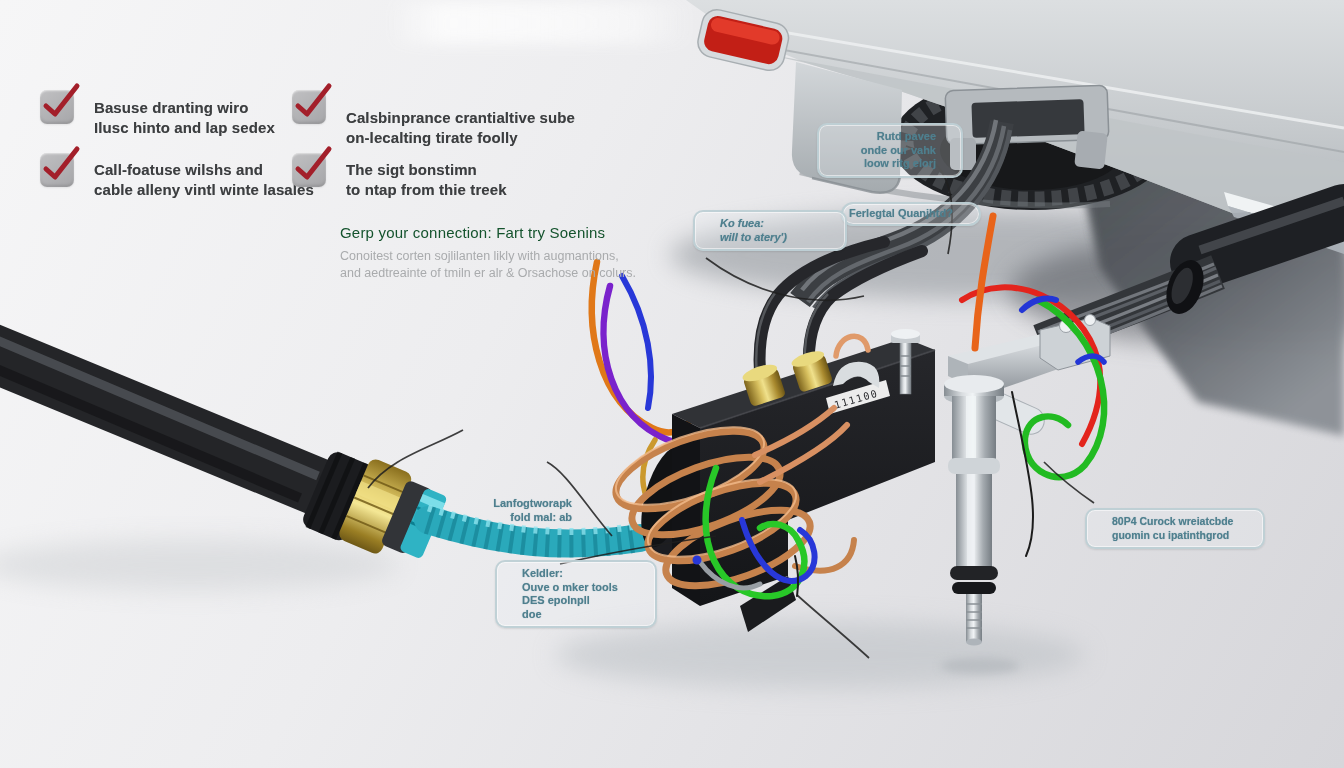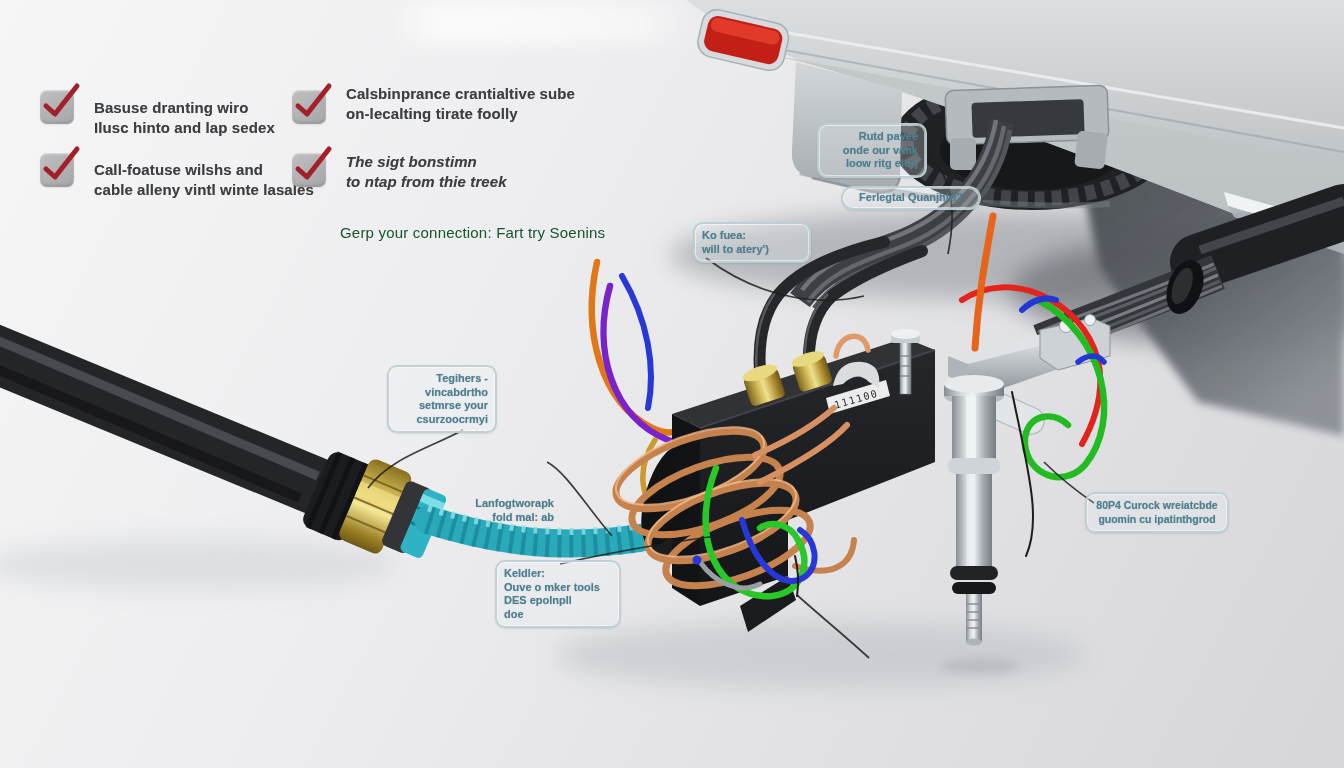--- a/index.html
+++ b/index.html
@@ -347,7 +347,7 @@
         <polyline points="8,26 17,34 39,6" fill="none" stroke="#a31f2a" stroke-width="5" stroke-linecap="round" stroke-linejoin="round"></polyline>
         </svg>
     </div>
-    <div class="chk-text" style="left:346px;top:84px;">
+    <div class="chk-text" style="left:346px;top:108px;">
       <div>Calsbinprance crantialtive sube</div>
         <div>on-lecalting tirate foolly</div>
     </div>

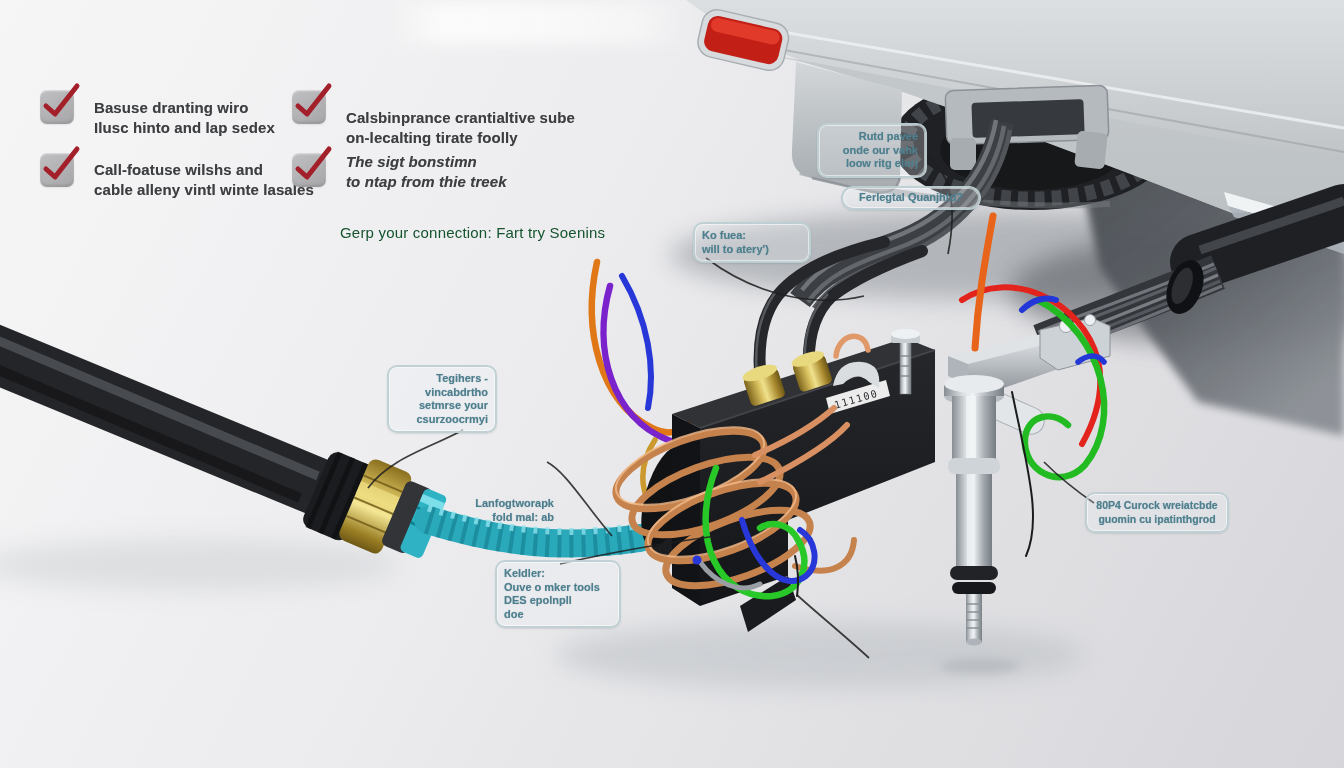--- a/index.html
+++ b/index.html
@@ -28,7 +28,7 @@
   .bubble{
     position:absolute;color:#4e7f8e;font-size:11px;font-weight:700;line-height:13.5px;
     border:2px solid rgba(189,207,212,.95);border-radius:10px;
-    background:rgba(240,245,246,.25);padding:5px 7px;
+    background:rgba(240,245,246,.25);padding:5px 25px;
     box-shadow:0 1px 2px rgba(0,0,0,.10), inset 0 0 0 1px rgba(255,255,255,.55);
     text-shadow:0 0 1px rgba(78,127,142,.55);
   }

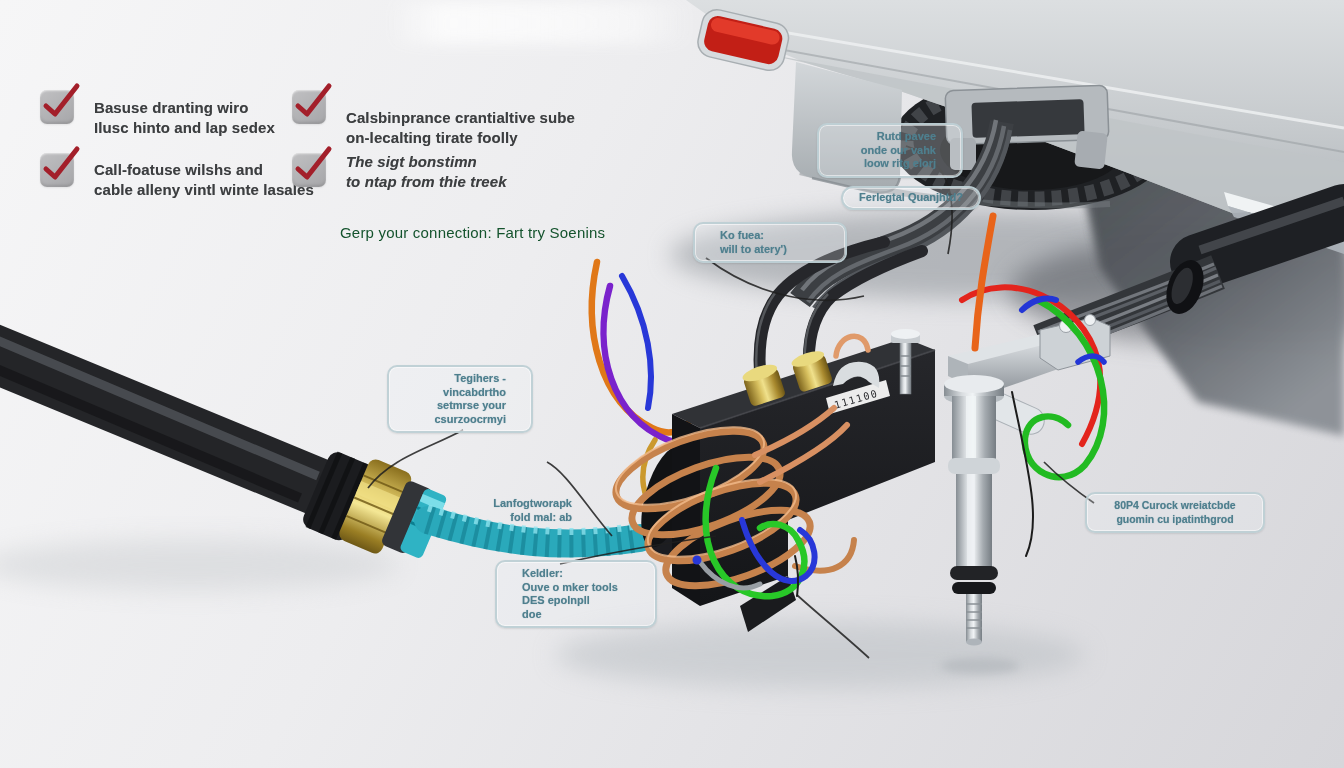--- a/index.html
+++ b/index.html
@@ -357,7 +357,7 @@
         <polyline points="8,26 17,34 39,6" fill="none" stroke="#a31f2a" stroke-width="5" stroke-linecap="round" stroke-linejoin="round"></polyline>
         </svg>
     </div>
-    <div class="chk-text" style="left:346px;top:152px;font-style:italic;">
+    <div class="chk-text" style="left:346px;top:160px;">
       <div>The sigt bonstimn</div>
         <div>to ntap from thie treek</div>
     </div>

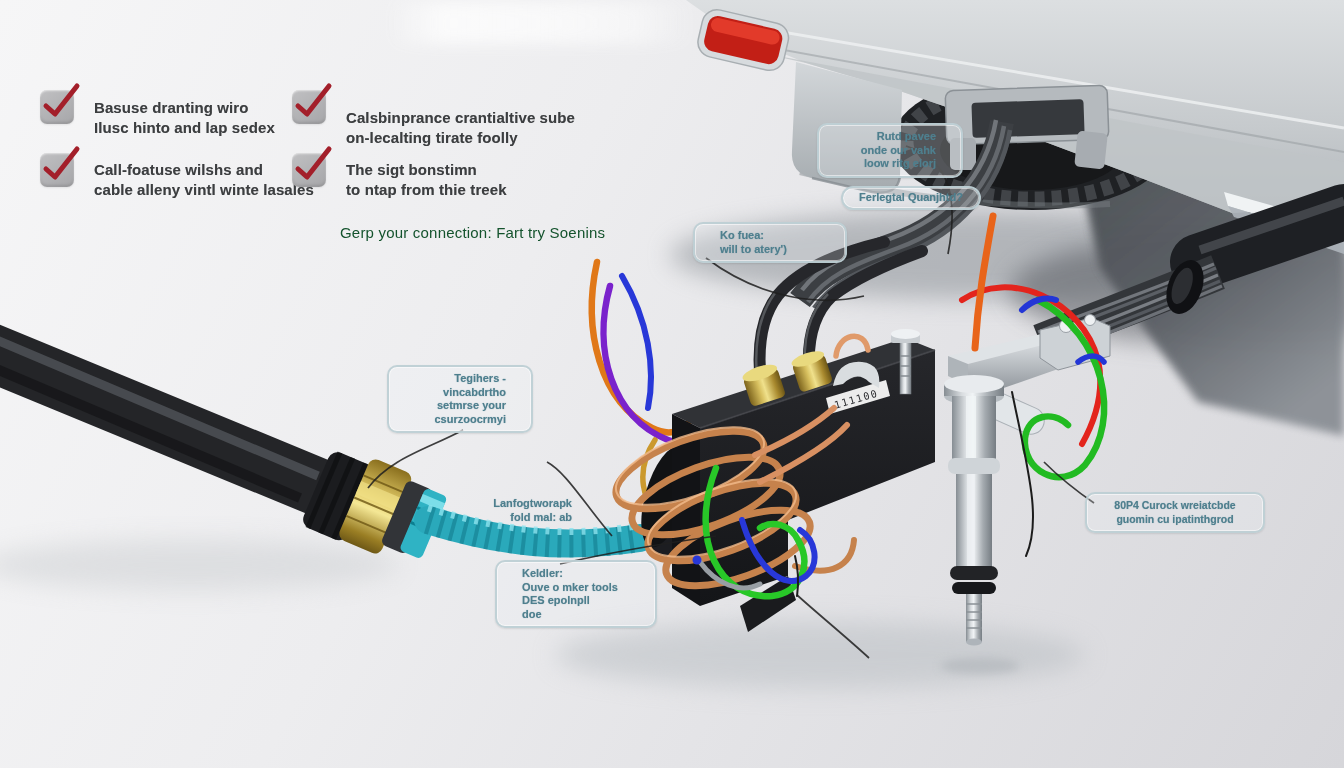--- a/index.html
+++ b/index.html
@@ -33,7 +33,7 @@
     text-shadow:0 0 1px rgba(78,127,142,.55);
   }
   .bubble.r{text-align:right;}
-  .bubble.c{text-align:center;}
+  .bubble.c{margin-top:16px;}
   .bubble.noborder{border:none;background:none;box-shadow:none;}
   
   .ghost{

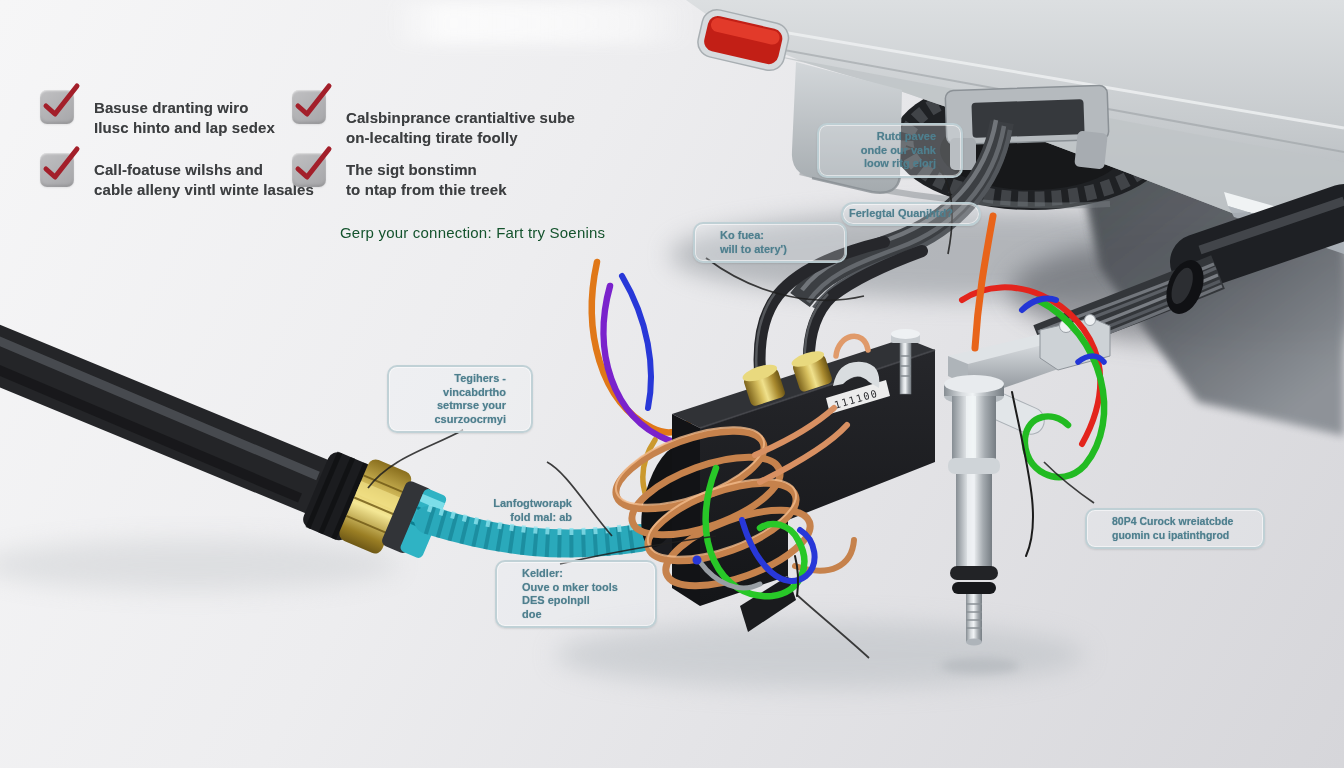--- a/index.html
+++ b/index.html
@@ -373,7 +373,7 @@
 
   <div class="bubble c" style="left:841px;top:186px;width:124px;padding:3px 6px;border-radius:13px;font-size:11px;">Ferlegtal Quanjhtd?</div>
 
-  <div class="bubble" style="left:693px;top:222px;width:100px;">
+  <div class="bubble" style="left:693px;top:210px;width:100px;font-style:italic;">
     <div>Ko fuea:</div>
     <div>will to atery')</div>
   </div>

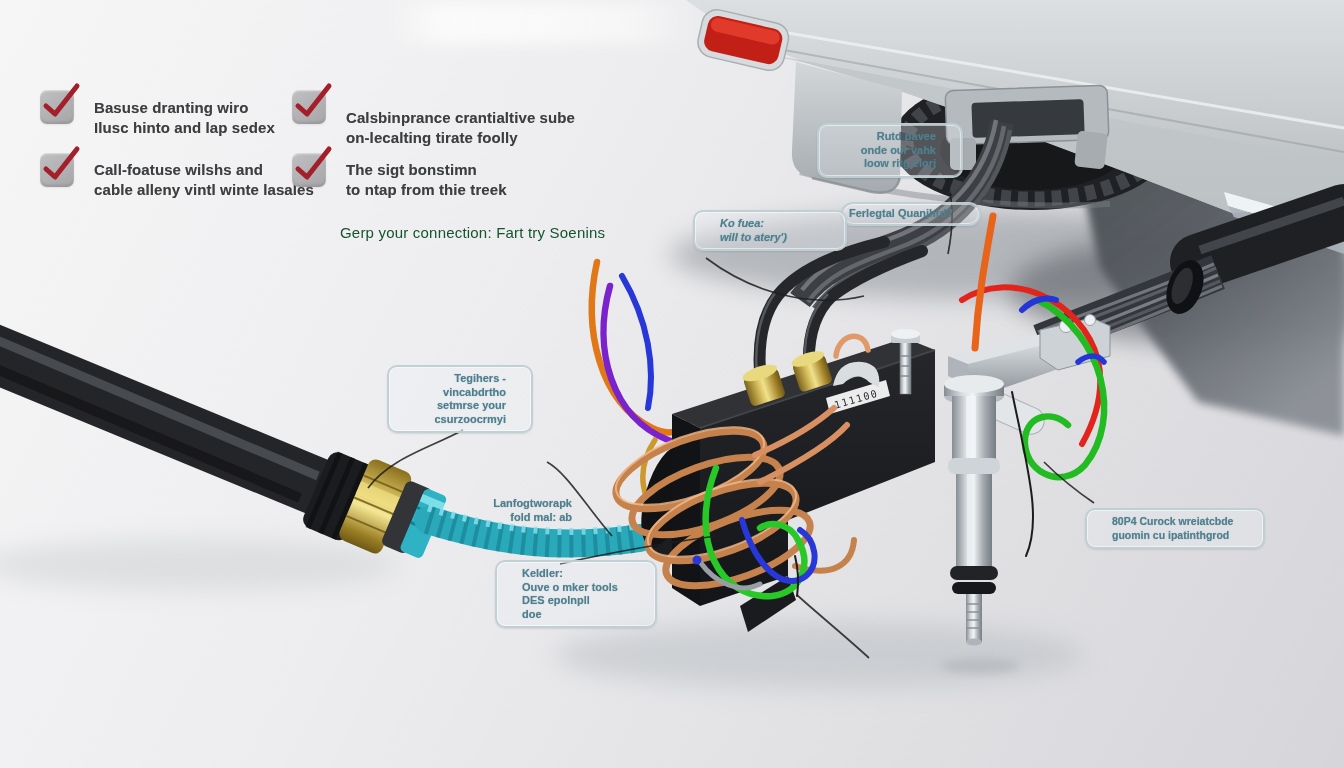--- a/index.html
+++ b/index.html
@@ -364,6 +364,10 @@
   </div>
 
   <div class="note-head">Gerp your connection: Fart try Soenins</div>
+  <div class="note-body">
+    <div>Conoitest corten sojlilanten likly with augmantions,</div>
+      <div>and aedtreainte of tmiln er alr &amp; Orsachose on colurs.</div>
+  </div>
 
   <div class="bubble r" style="left:817px;top:123px;width:92px;">
     <div>Rutd pavee</div>

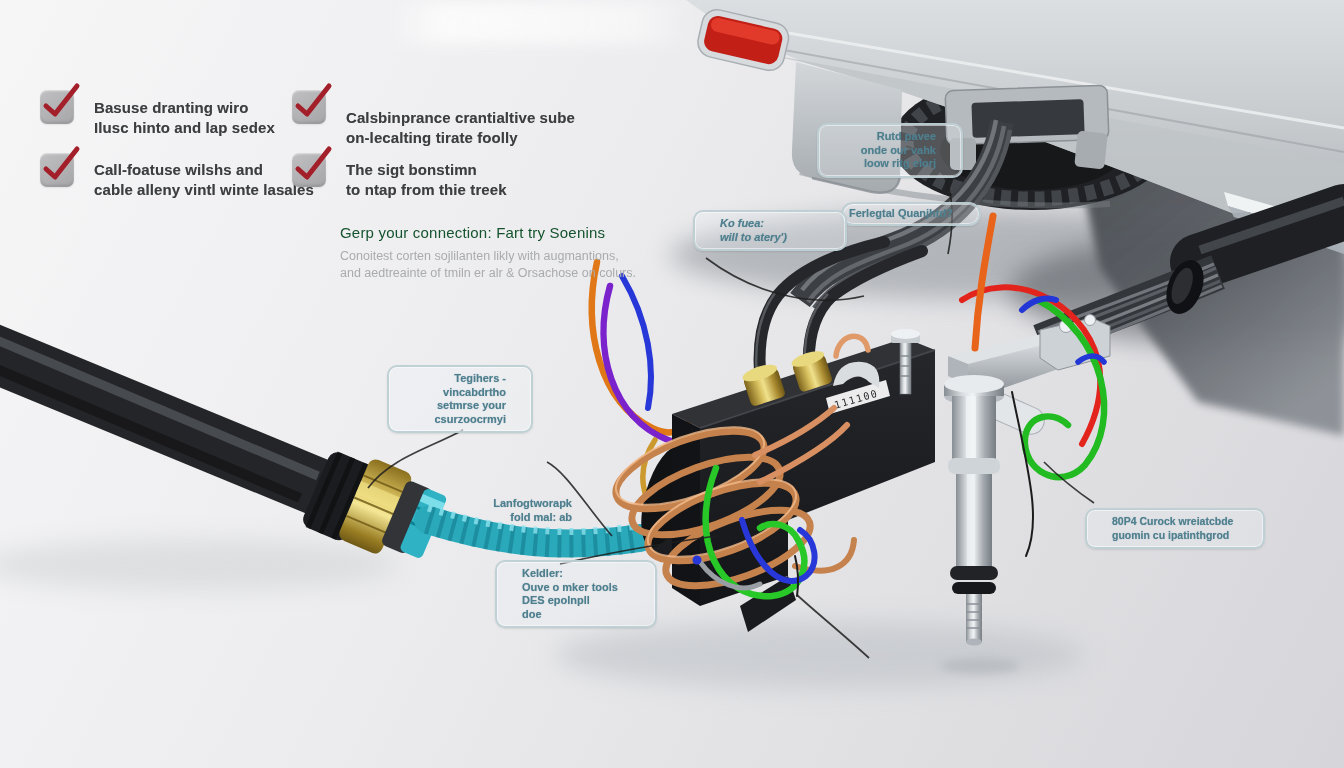--- a/index.html
+++ b/index.html
@@ -382,12 +382,6 @@
     <div>will to atery')</div>
   </div>
 
-  <div class="bubble r" style="left:387px;top:365px;width:92px;">
-    <div>Tegihers -</div>
-    <div>vincabdrtho</div>
-    <div>setmrse your</div>
-    <div>csurzoocrmyi</div>
-  </div>
 
   <div class="bubble r noborder" style="left:445px;top:452px;width:102px;margin-top:40px;">
     <div>Lanfogtworapk</div>

